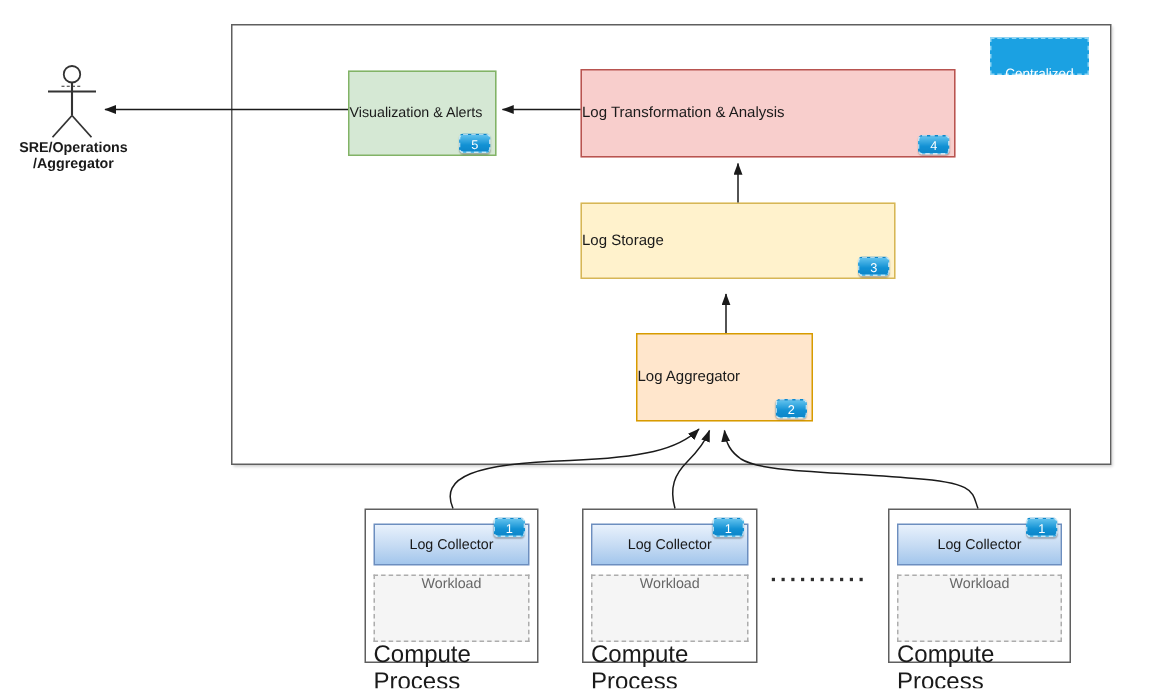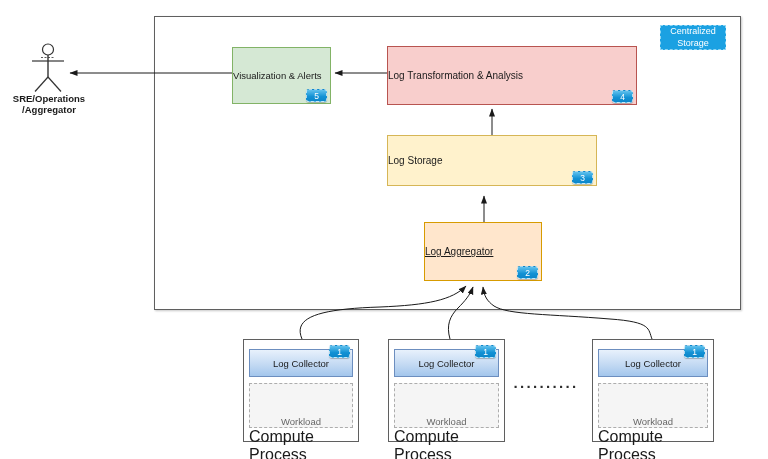--- a/index.html
+++ b/index.html
@@ -15,7 +15,7 @@
   
   #central-badge{left:660px;top:25px;width:66px;height:25px;background:#1ba1e2;
                  border:1px dashed #8fd6f4;color:#fff;font-size:9px;line-height:11.5px;
-                 text-align:center;padding-top:0;box-sizing:border-box;}
+                 text-align:center;padding-top:18px;box-sizing:border-box;}
 
   
   #actor-label{left:2px;top:93px;width:94px;text-align:center;font-size:9.5px;

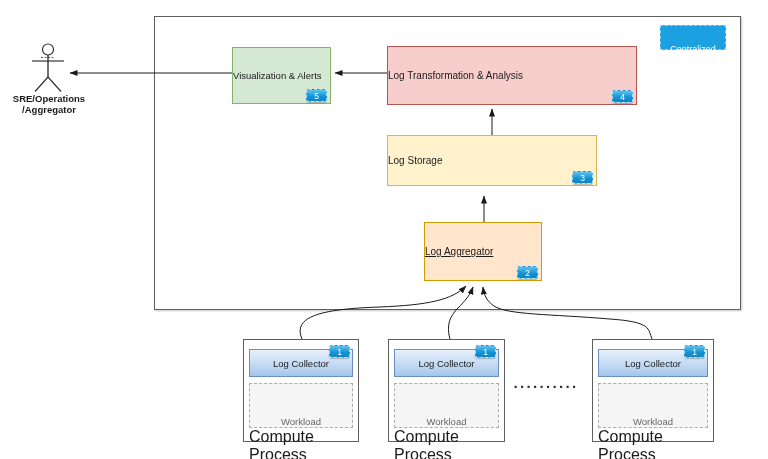--- a/index.html
+++ b/index.html
@@ -27,7 +27,7 @@
   #node-viz{left:232px;top:47px;width:99px;height:57px;background:#d5e8d4;border:1px solid #82b366;}
   #node-transform{left:387px;top:46px;width:250px;height:59px;background:#f8cecc;border:1px solid #b85450;font-size:10px;}
   #node-storage{left:387px;top:135px;width:210px;height:51px;background:#fff2cc;border:1px solid #d6b656;font-size:10px;}
-  #node-agg{left:424px;top:222px;width:118px;height:59px;background:#ffe6cc;border:1px solid #d79b00;font-size:10px;text-decoration:underline;}
+  #node-agg{left:424px;top:222px;width:118px;height:59px;background:#ffe6cc;border:1px solid #d79b00;font-size:10px;}
 
   
   .step-badge{position:absolute;width:21px;height:13px;border-radius:3px;

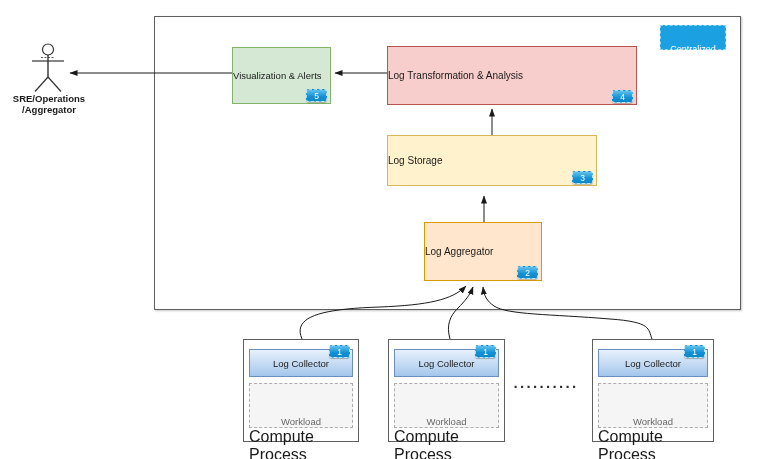--- a/index.html
+++ b/index.html
@@ -50,7 +50,7 @@
              font-size:9.5px;color:#1a1a1a;}
   .collector .step-badge{top:-5px;right:2px;}
   .workload{height:45px;margin-top:6px;background:#f5f5f5;border:1px dashed #adadad;
-            box-sizing:border-box;display:flex;align-items:flex-end;justify-content:center;
+            box-sizing:border-box;display:flex;align-items:flex-start;justify-content:center;
             font-size:9.5px;color:#666;}
   .cp-label{text-align:left;font-size:16px;color:#1a1a1a;margin-top:0;}
 

